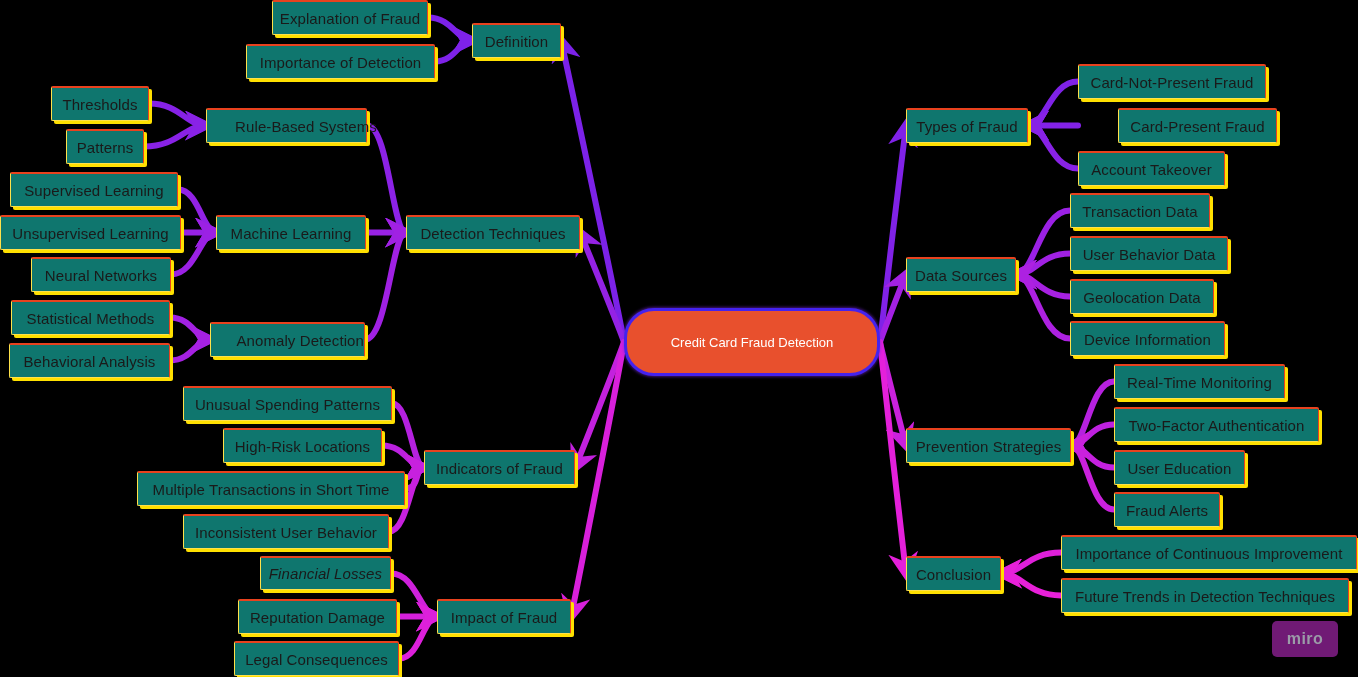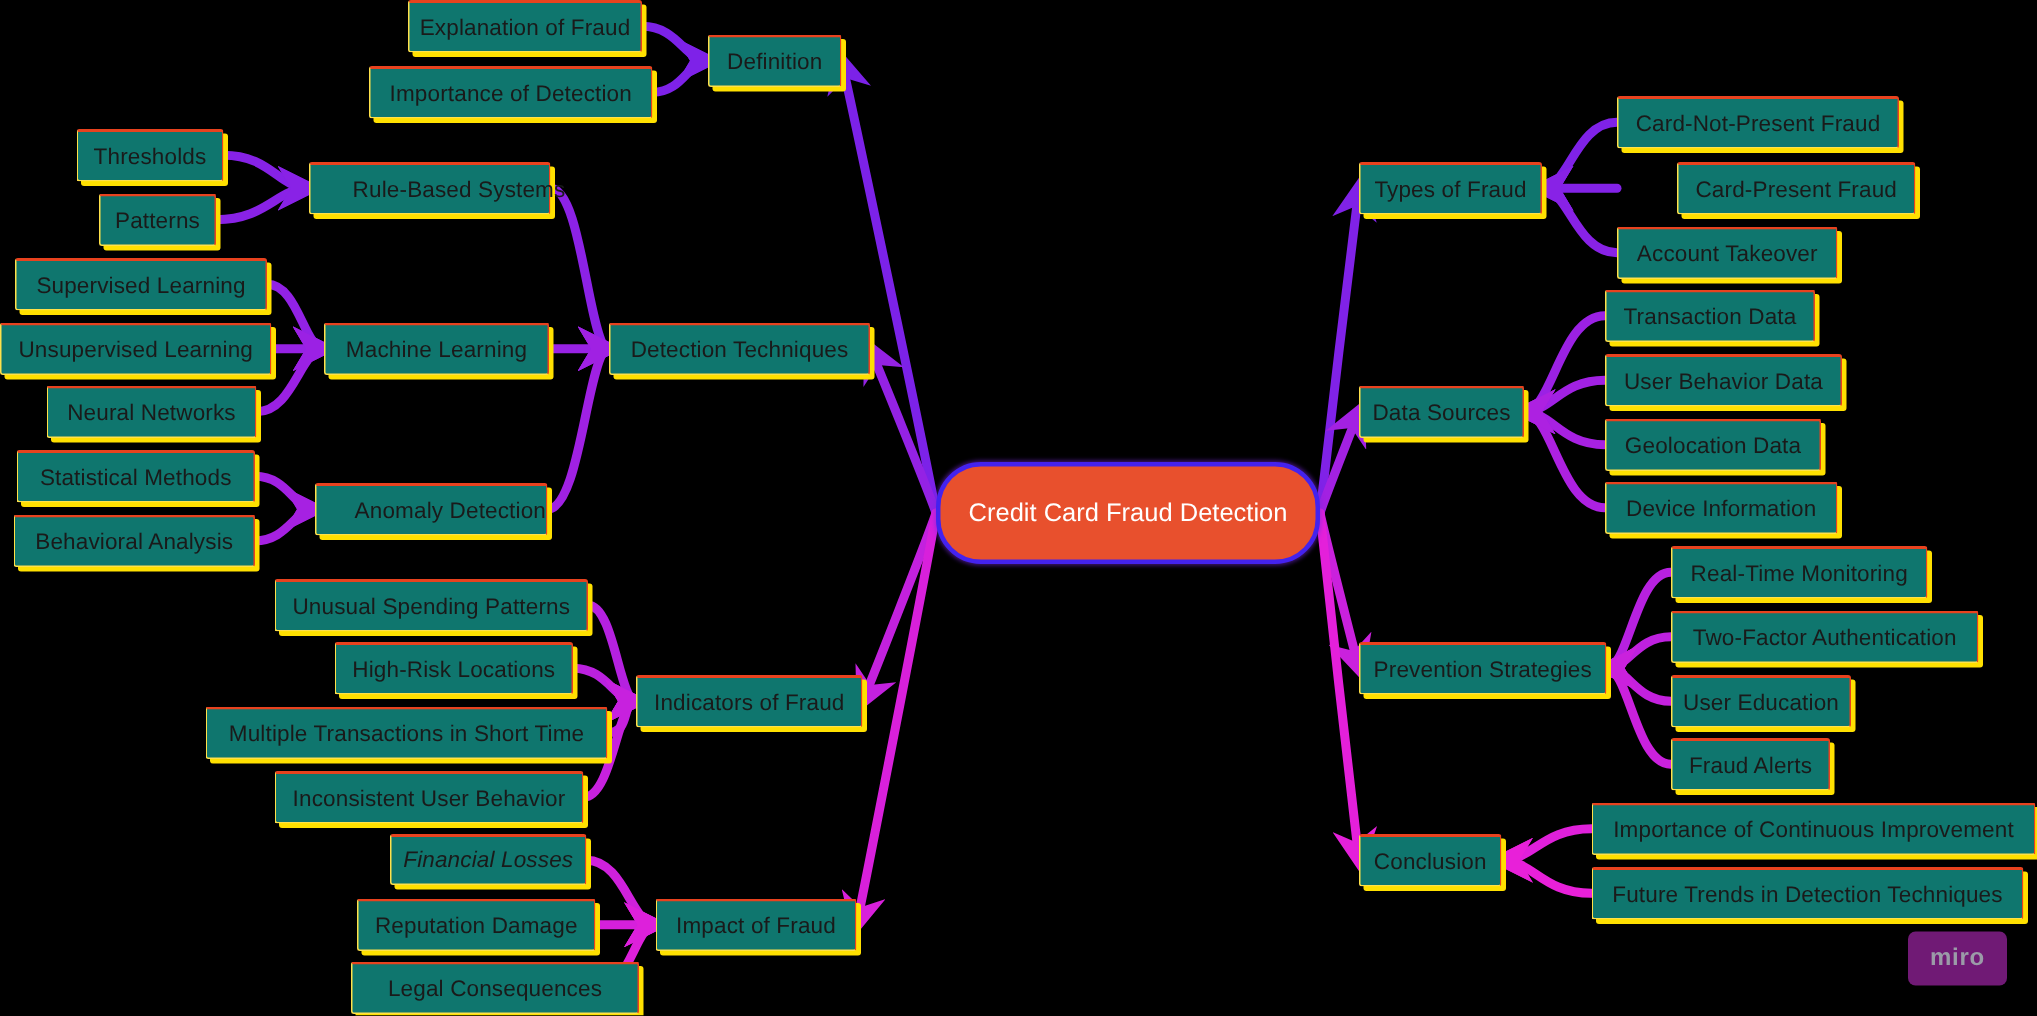--- a/index.html
+++ b/index.html
@@ -49,7 +49,7 @@
     box-sizing: border-box;
     background: #E8502D;
     color: #FFFFFF;
-    font-size: 17px;
+    font-size: 13px;
     display: flex;
     align-items: center;
     justify-content: center;

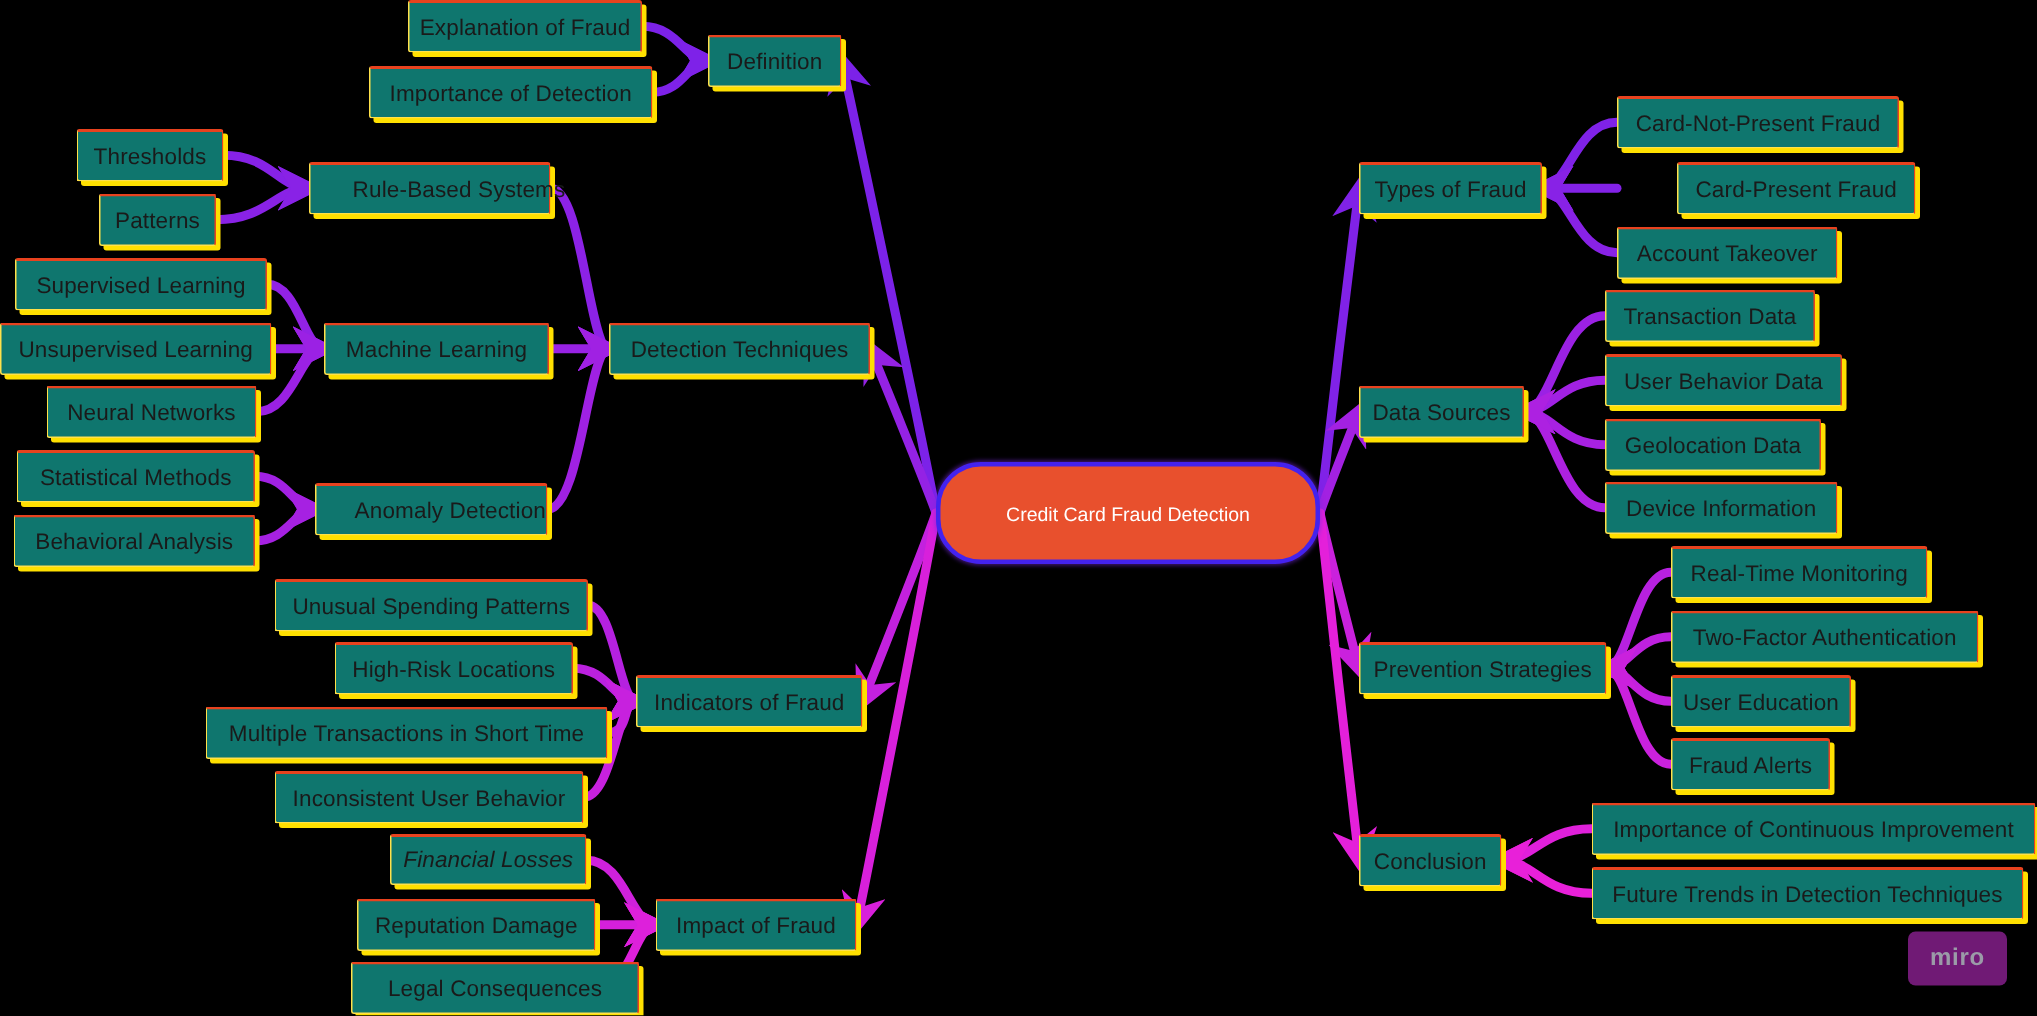--- a/index.html
+++ b/index.html
@@ -354,7 +354,7 @@
       <div class="node" style="left: 1114px; top: 407px; width: 205px; height: 35px;">
         <span>Two-Factor Authentication</span>
       </div>
-      <div class="node" style="left: 1114px; top: 450px; width: 120px; height: 35px;">
+      <div class="node" style="left: 1114px; top: 450px; width: 131px; height: 35px;">
         <span>User Education</span>
       </div>
       <div class="node" style="left: 1114px; top: 492px; width: 106px; height: 35px;">

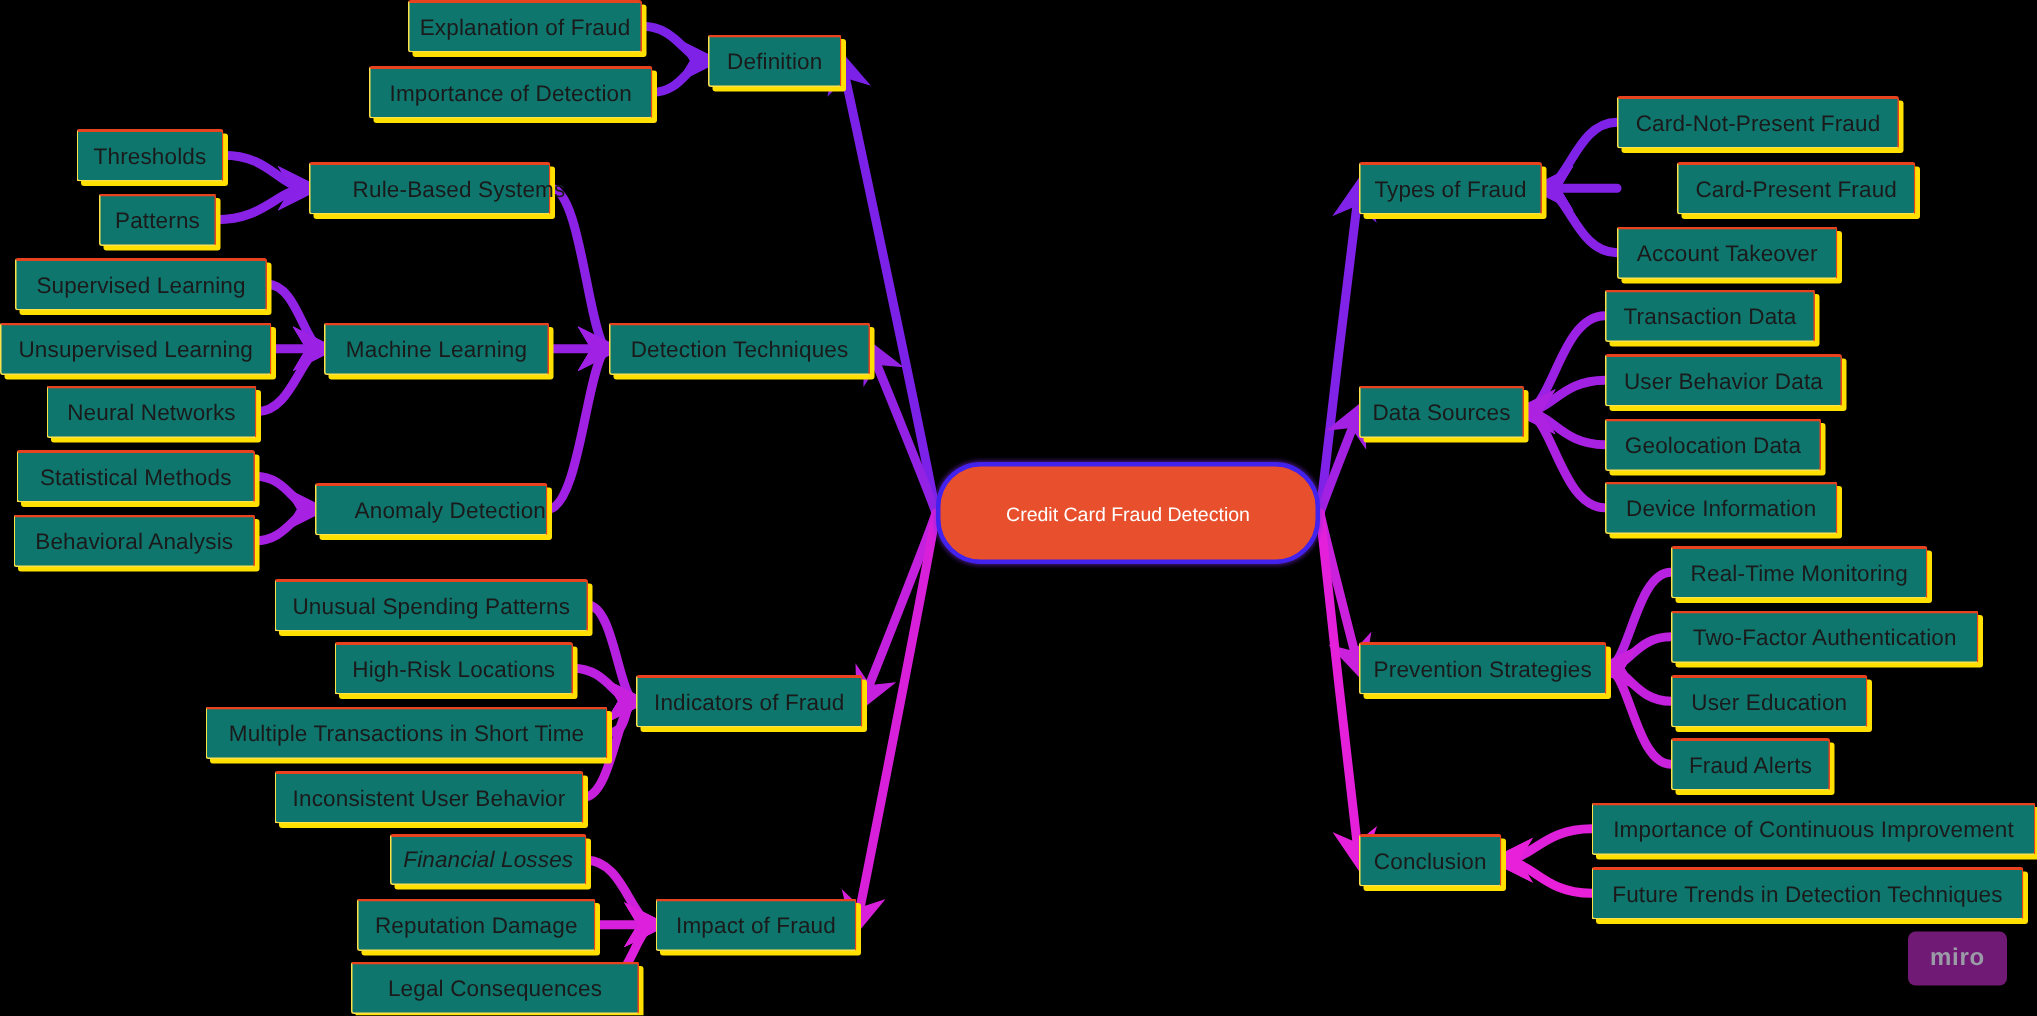--- a/index.html
+++ b/index.html
@@ -315,7 +315,7 @@
       <div class="node" style="left: 238px; top: 599px; width: 159px; height: 35px;">
         <span>Reputation Damage</span>
       </div>
-      <div class="node" style="left: 234px; top: 641px; width: 192px; height: 35px;">
+      <div class="node" style="left: 234px; top: 641px; width: 165px; height: 35px;">
         <span>Legal Consequences</span>
       </div>
       <div class="node" style="left: 906px; top: 108px; width: 122px; height: 35px;">

